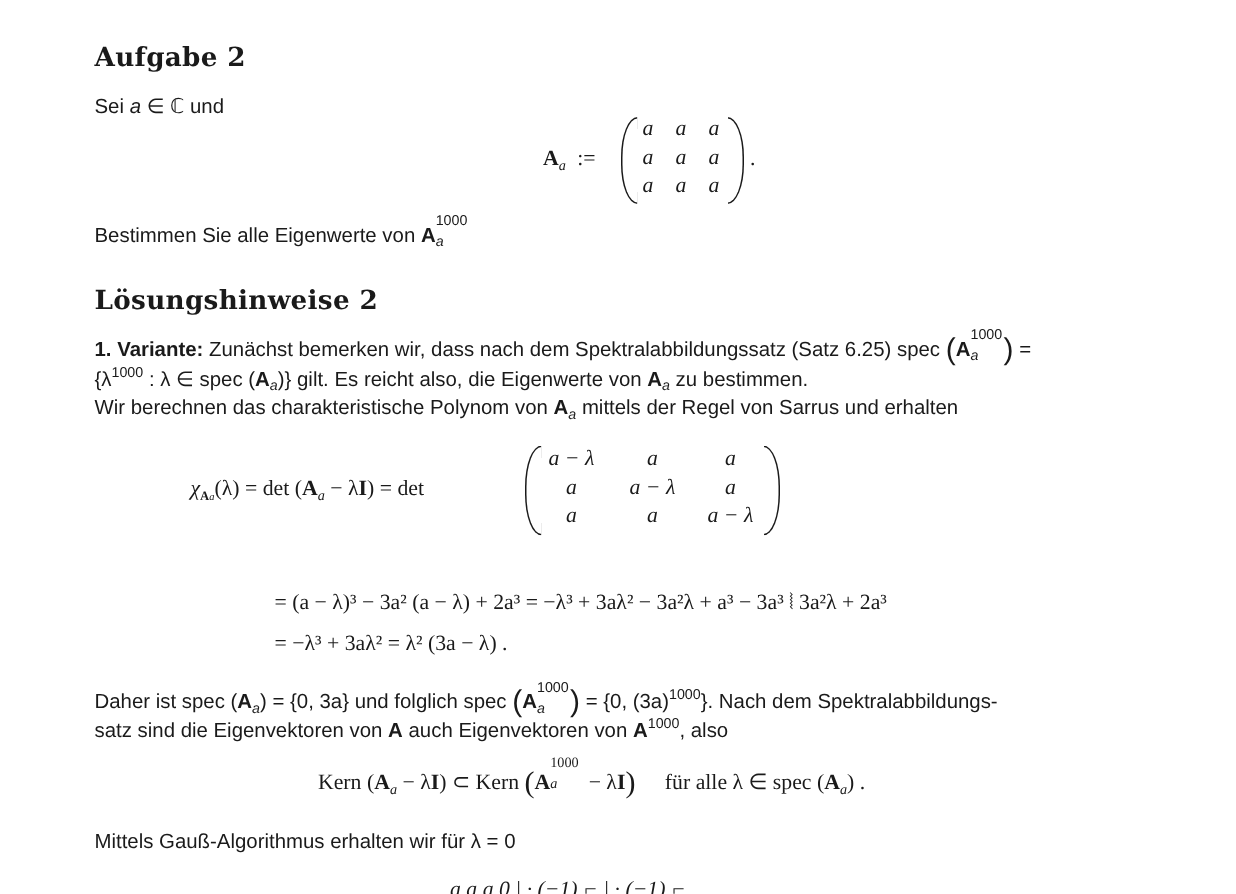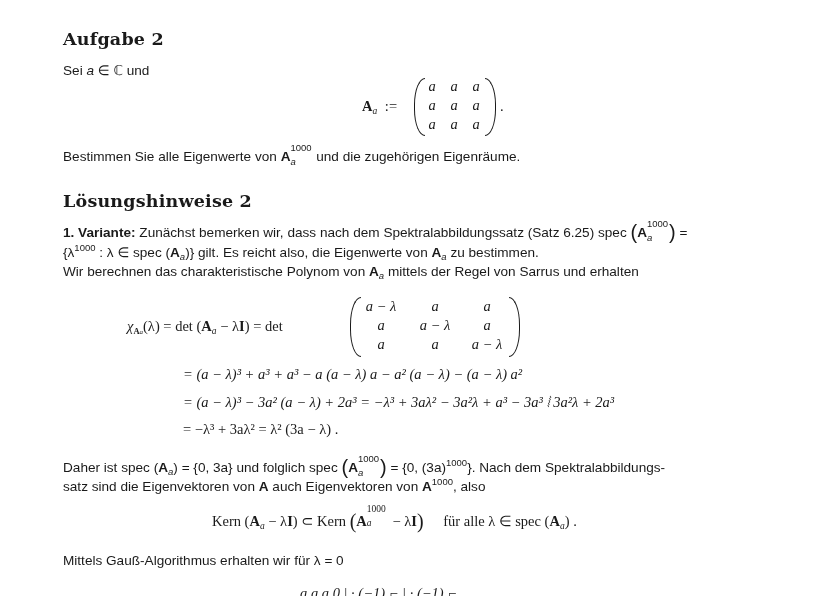--- a/index.html
+++ b/index.html
@@ -66,7 +66,6 @@
   <div class="abs txt" style="left:63px; top:148px;">
     <span>Bestimmen Sie alle Eigenwerte von</span>
     <b class="bm">A</b><span class="subsup"><span class="sp">1000</span><span class="sb">a</span></span>
-    <span>und die zugehörigen Eigenräume.</span>
   </div>
 
   <div class="abs h" style="left:63px; top:191px;">Lösungshinweise 2</div>

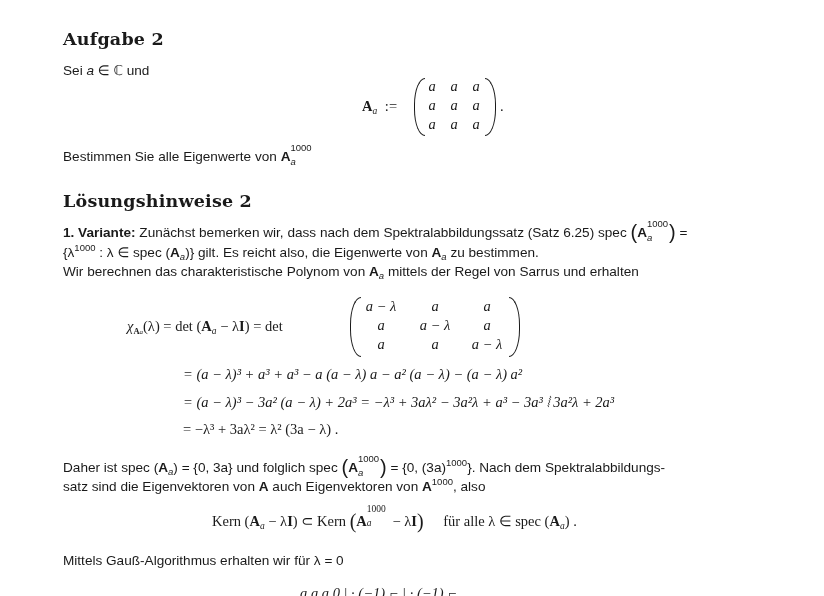--- a/index.html
+++ b/index.html
@@ -107,7 +107,6 @@
     <div class="cell" style="left:114px; top:39px; width:46px;">a − λ</div>
   </div>
 
-  <div class="abs m" style="left:183px; top:366px; font-style:italic;">= (a − λ)³ + a³ + a³ − a (a − λ) a − a² (a − λ) − (a − λ) a²</div>
   <div class="abs m" style="left:183px; top:394px; font-style:italic;">= (a − λ)³ − 3a² (a − λ) + 2a³ = −λ³ + 3aλ² − 3a²λ + a³ − 3a³ ⦚ 3a²λ + 2a³</div>
   <div class="abs m" style="left:183px; top:421px; ">= −λ³ + 3aλ² = λ² (3a − λ) .</div>
 

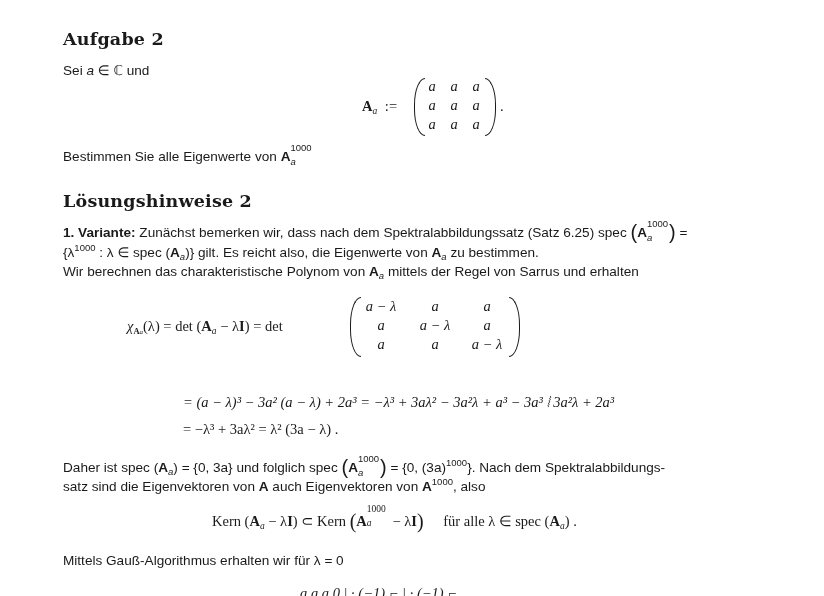--- a/index.html
+++ b/index.html
@@ -107,7 +107,7 @@
     <div class="cell" style="left:114px; top:39px; width:46px;">a − λ</div>
   </div>
 
-  <div class="abs m" style="left:183px; top:394px; font-style:italic;">= (a − λ)³ − 3a² (a − λ) + 2a³ = −λ³ + 3aλ² − 3a²λ + a³ − 3a³ ⦚ 3a²λ + 2a³</div>
+  <div class="abs m" style="left:183px; top:394px; ">= (a − λ)³ − 3a² (a − λ) + 2a³ = −λ³ + 3aλ² − 3a²λ + a³ − 3a³ ⦚ 3a²λ + 2a³</div>
   <div class="abs m" style="left:183px; top:421px; ">= −λ³ + 3aλ² = λ² (3a − λ) .</div>
 
   <div class="abs txt" style="left:63px; top:459px;">

